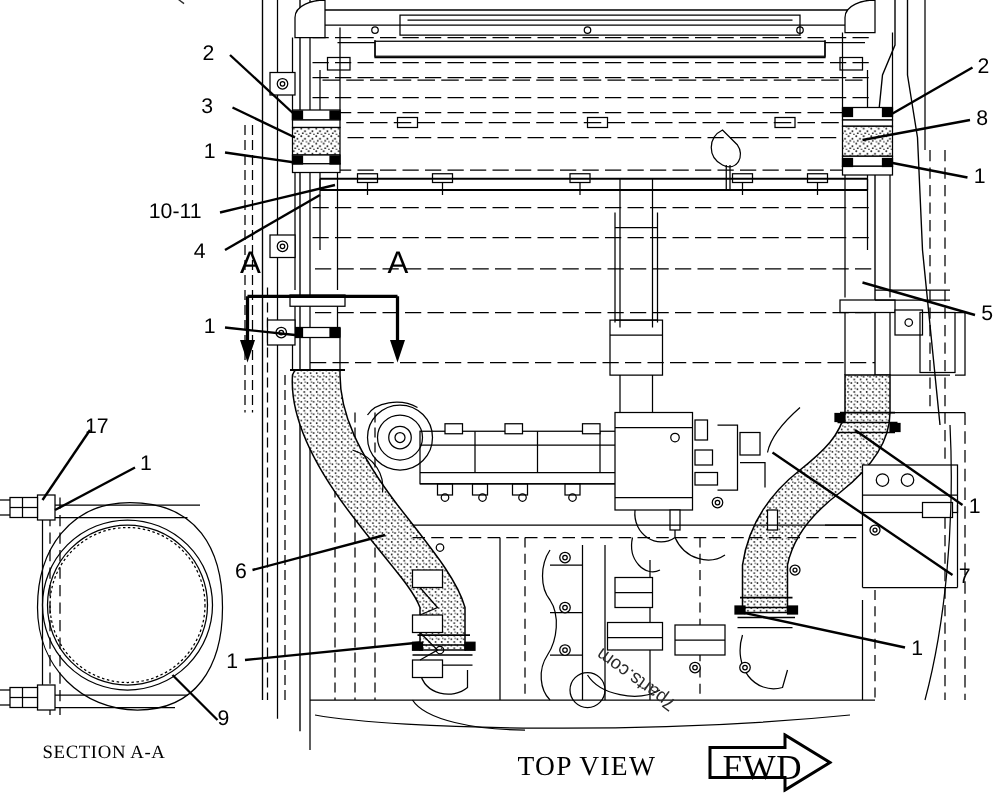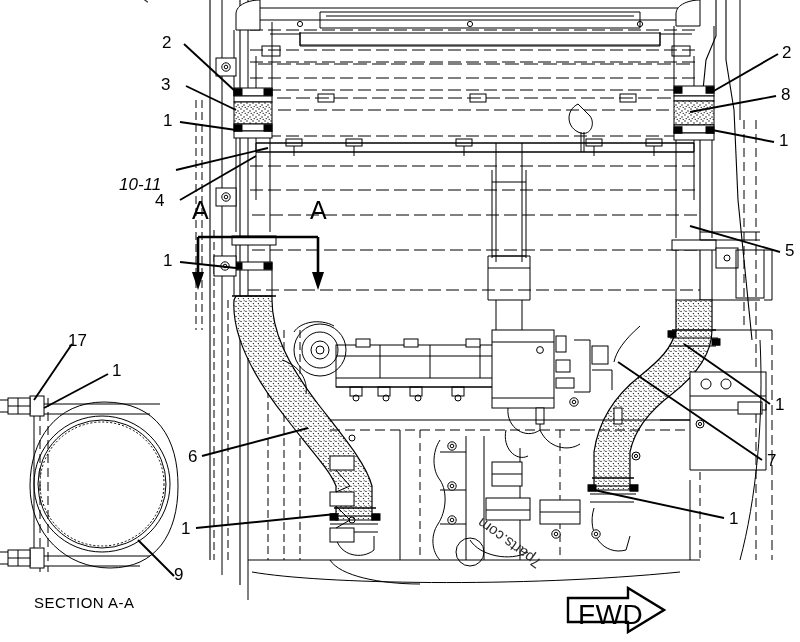--- a/index.html
+++ b/index.html
@@ -433,7 +433,7 @@
 <div class="lbl" style="left:162px;top:34px;">2</div>
 <div class="lbl" style="left:161px;top:76px;">3</div>
 <div class="lbl" style="left:163px;top:112px;">1</div>
-<div class="lbl" style="left:119px;top:176px;font-style:italic;">10-11</div>
+<div class="lbl" style="left:119px;top:160px;">10-11</div>
 <div class="lbl" style="left:155px;top:192px;">4</div>
 <div class="lbl" style="left:163px;top:252px;">1</div>
 

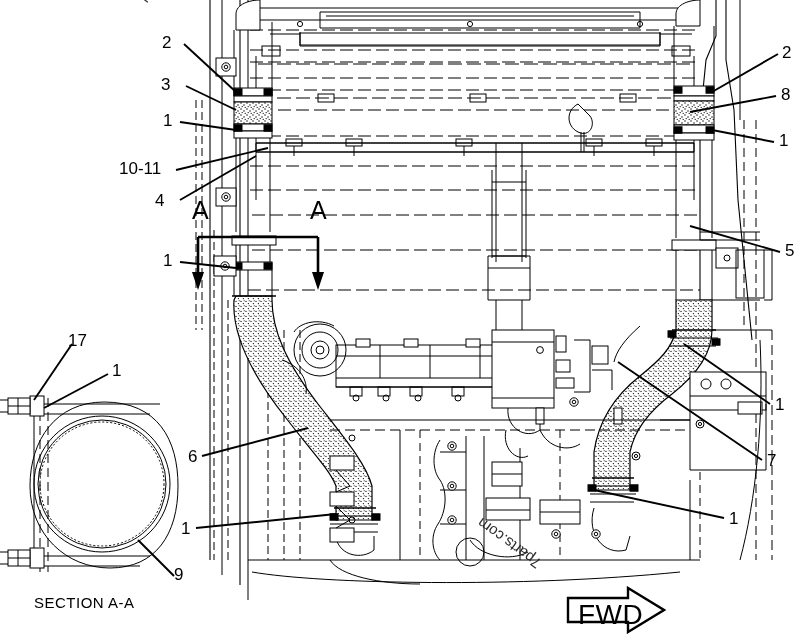--- a/index.html
+++ b/index.html
@@ -8,7 +8,7 @@
   svg#dwg{position:absolute;left:0;top:0;width:800px;height:642px;}
   .lbl{position:absolute;font-family:"Liberation Sans",sans-serif;font-size:17px;color:#000;
        white-space:nowrap;line-height:1;}
-  .cap{position:absolute;font-family:Liberation Sans, sans-serif;color:#000;white-space:nowrap;}
+  .cap{position:absolute;font-family:Liberation Serif, serif;color:#000;white-space:nowrap;}
   .cap.section{font-size:15px;letter-spacing:.5px;}
   .cap.topview{font-size:22px;letter-spacing:1px;}
   .cap.fwd{font-size:28px;letter-spacing:.5px;}

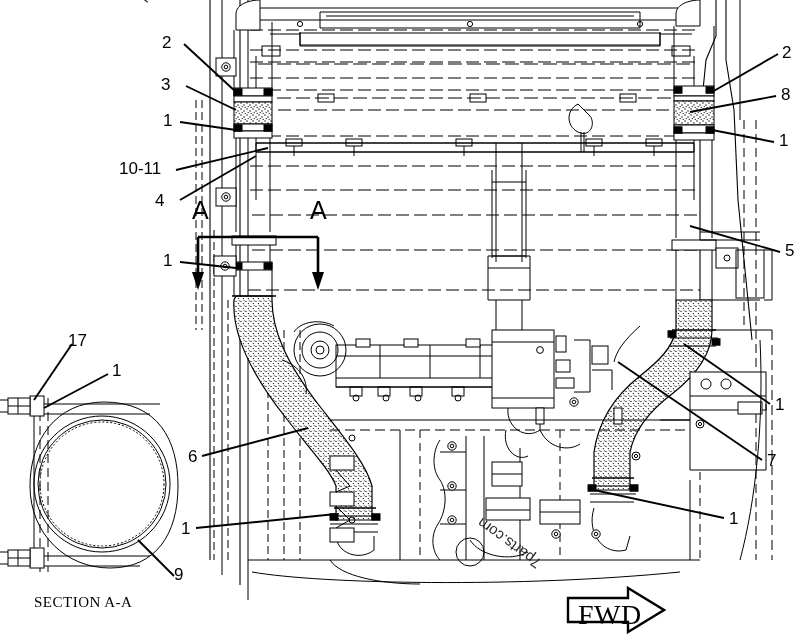--- a/index.html
+++ b/index.html
@@ -456,6 +456,7 @@
 <div class="secmark" style="left:310px;top:196px;">A</div>
 
 <div class="cap section" style="left:34px;top:594px;">SECTION A-A</div>
+<div class="cap topview" style="left:414px;top:600px;">TOP VIEW</div>
 
 <svg style="position:absolute;left:566px;top:586px;width:100px;height:48px;" viewBox="0 0 100 48">
   <polygon points="2,12 62,12 62,2 98,24 62,46 62,36 2,36" fill="#fff" stroke="#000" stroke-width="2.4"></polygon>

